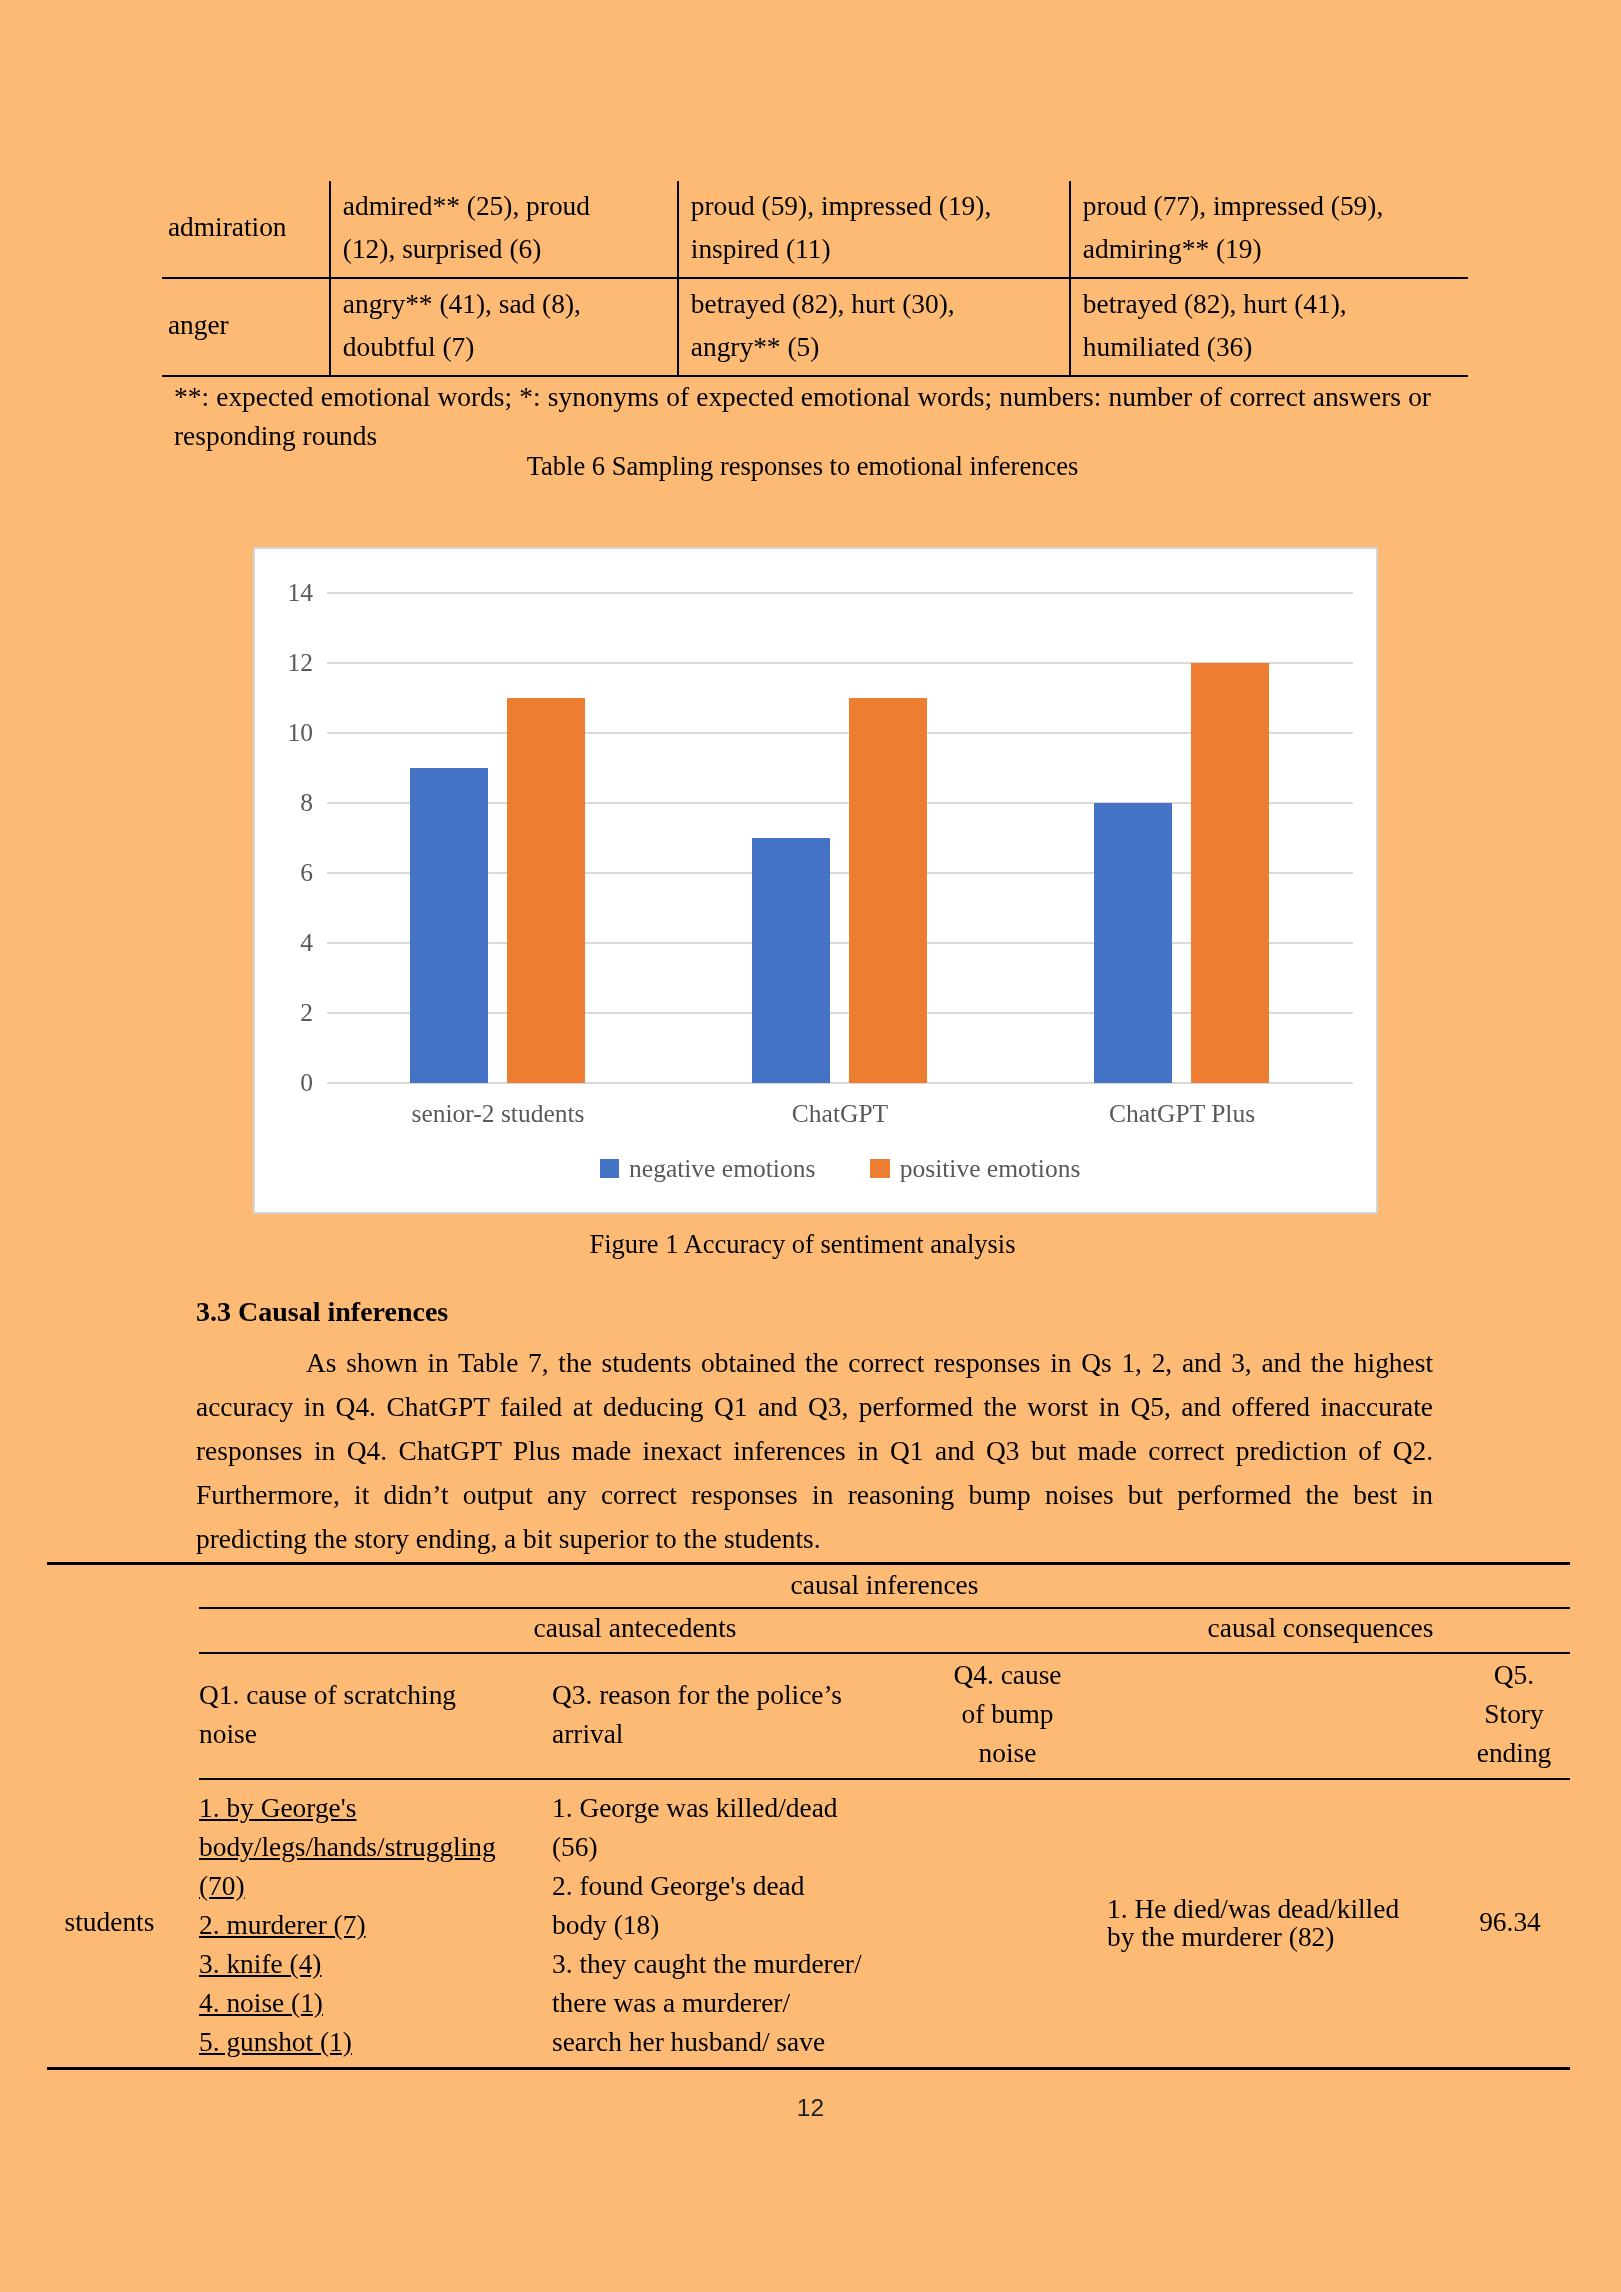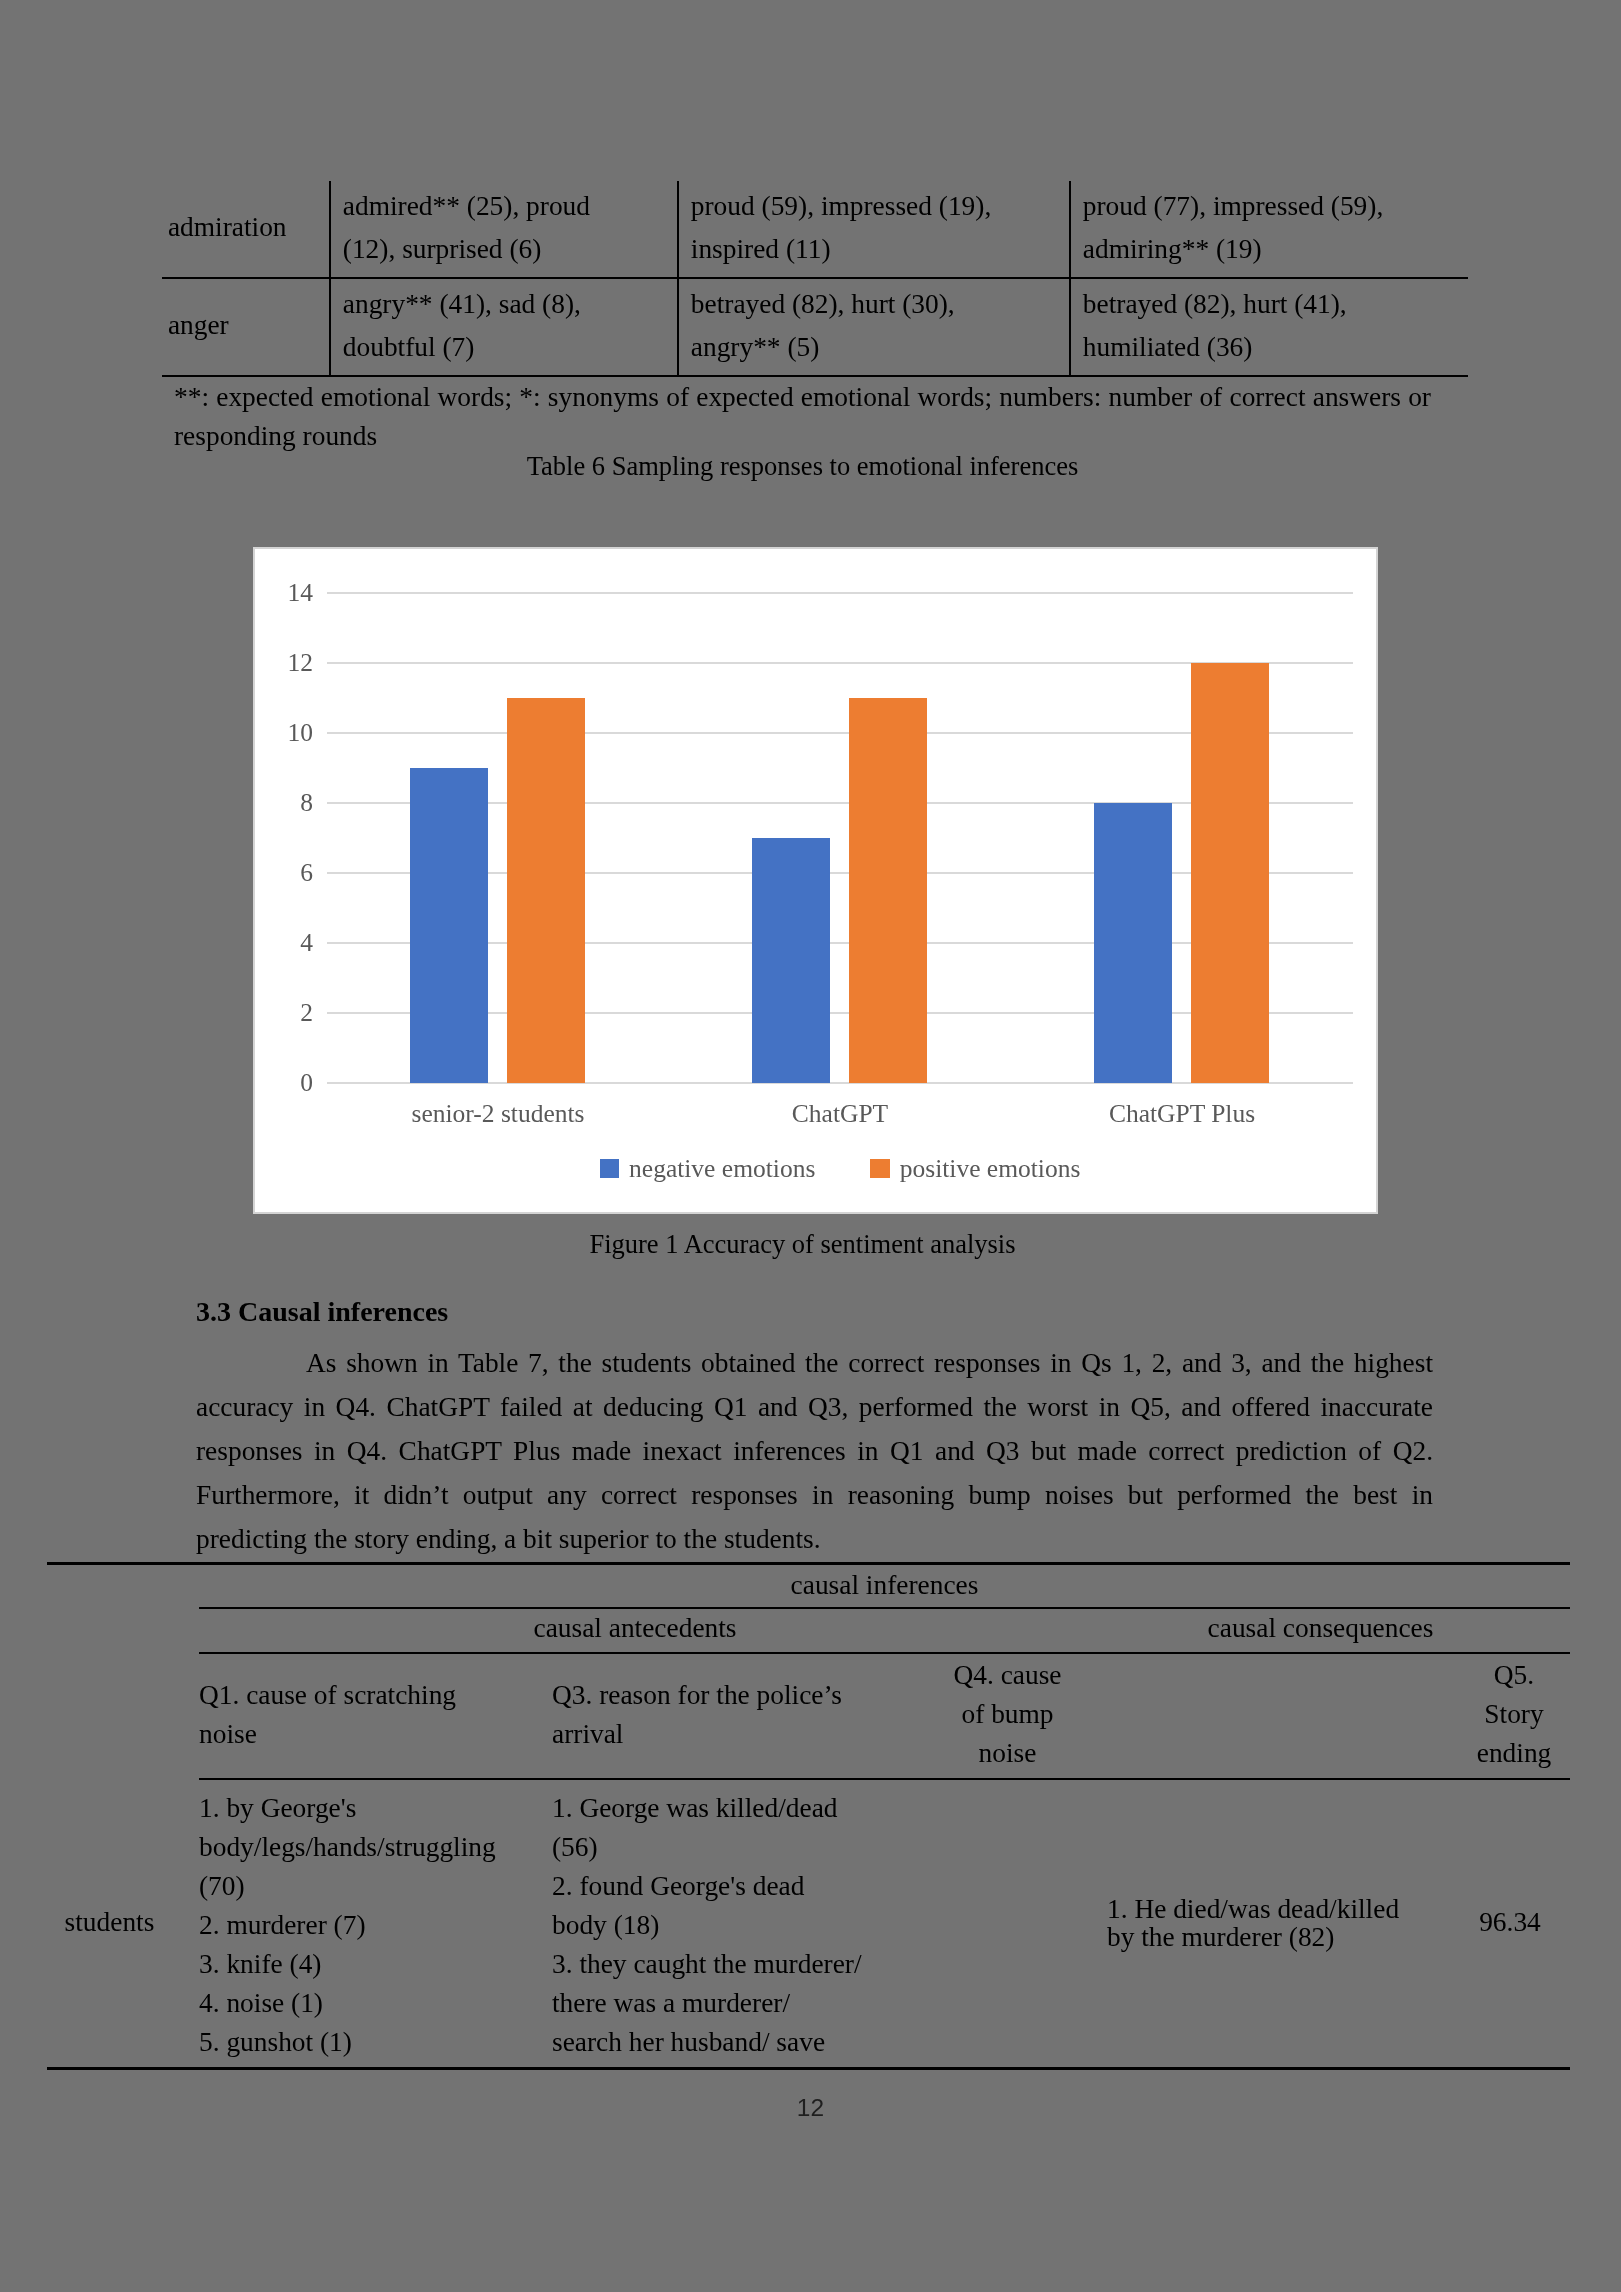--- a/index.html
+++ b/index.html
@@ -5,7 +5,7 @@
   html,body { margin:0; padding:0; background:#e8e8e8; }
   #page {
     position:relative; width:1621px; height:2293px; margin:0 auto;
-    background:#737373; font-family:"Liberation Serif", serif; color:#000;
+    background:#fdba74; font-family:"Liberation Serif", serif; color:#000;
     overflow:hidden;
   }
   .pre { white-space:pre-line; }

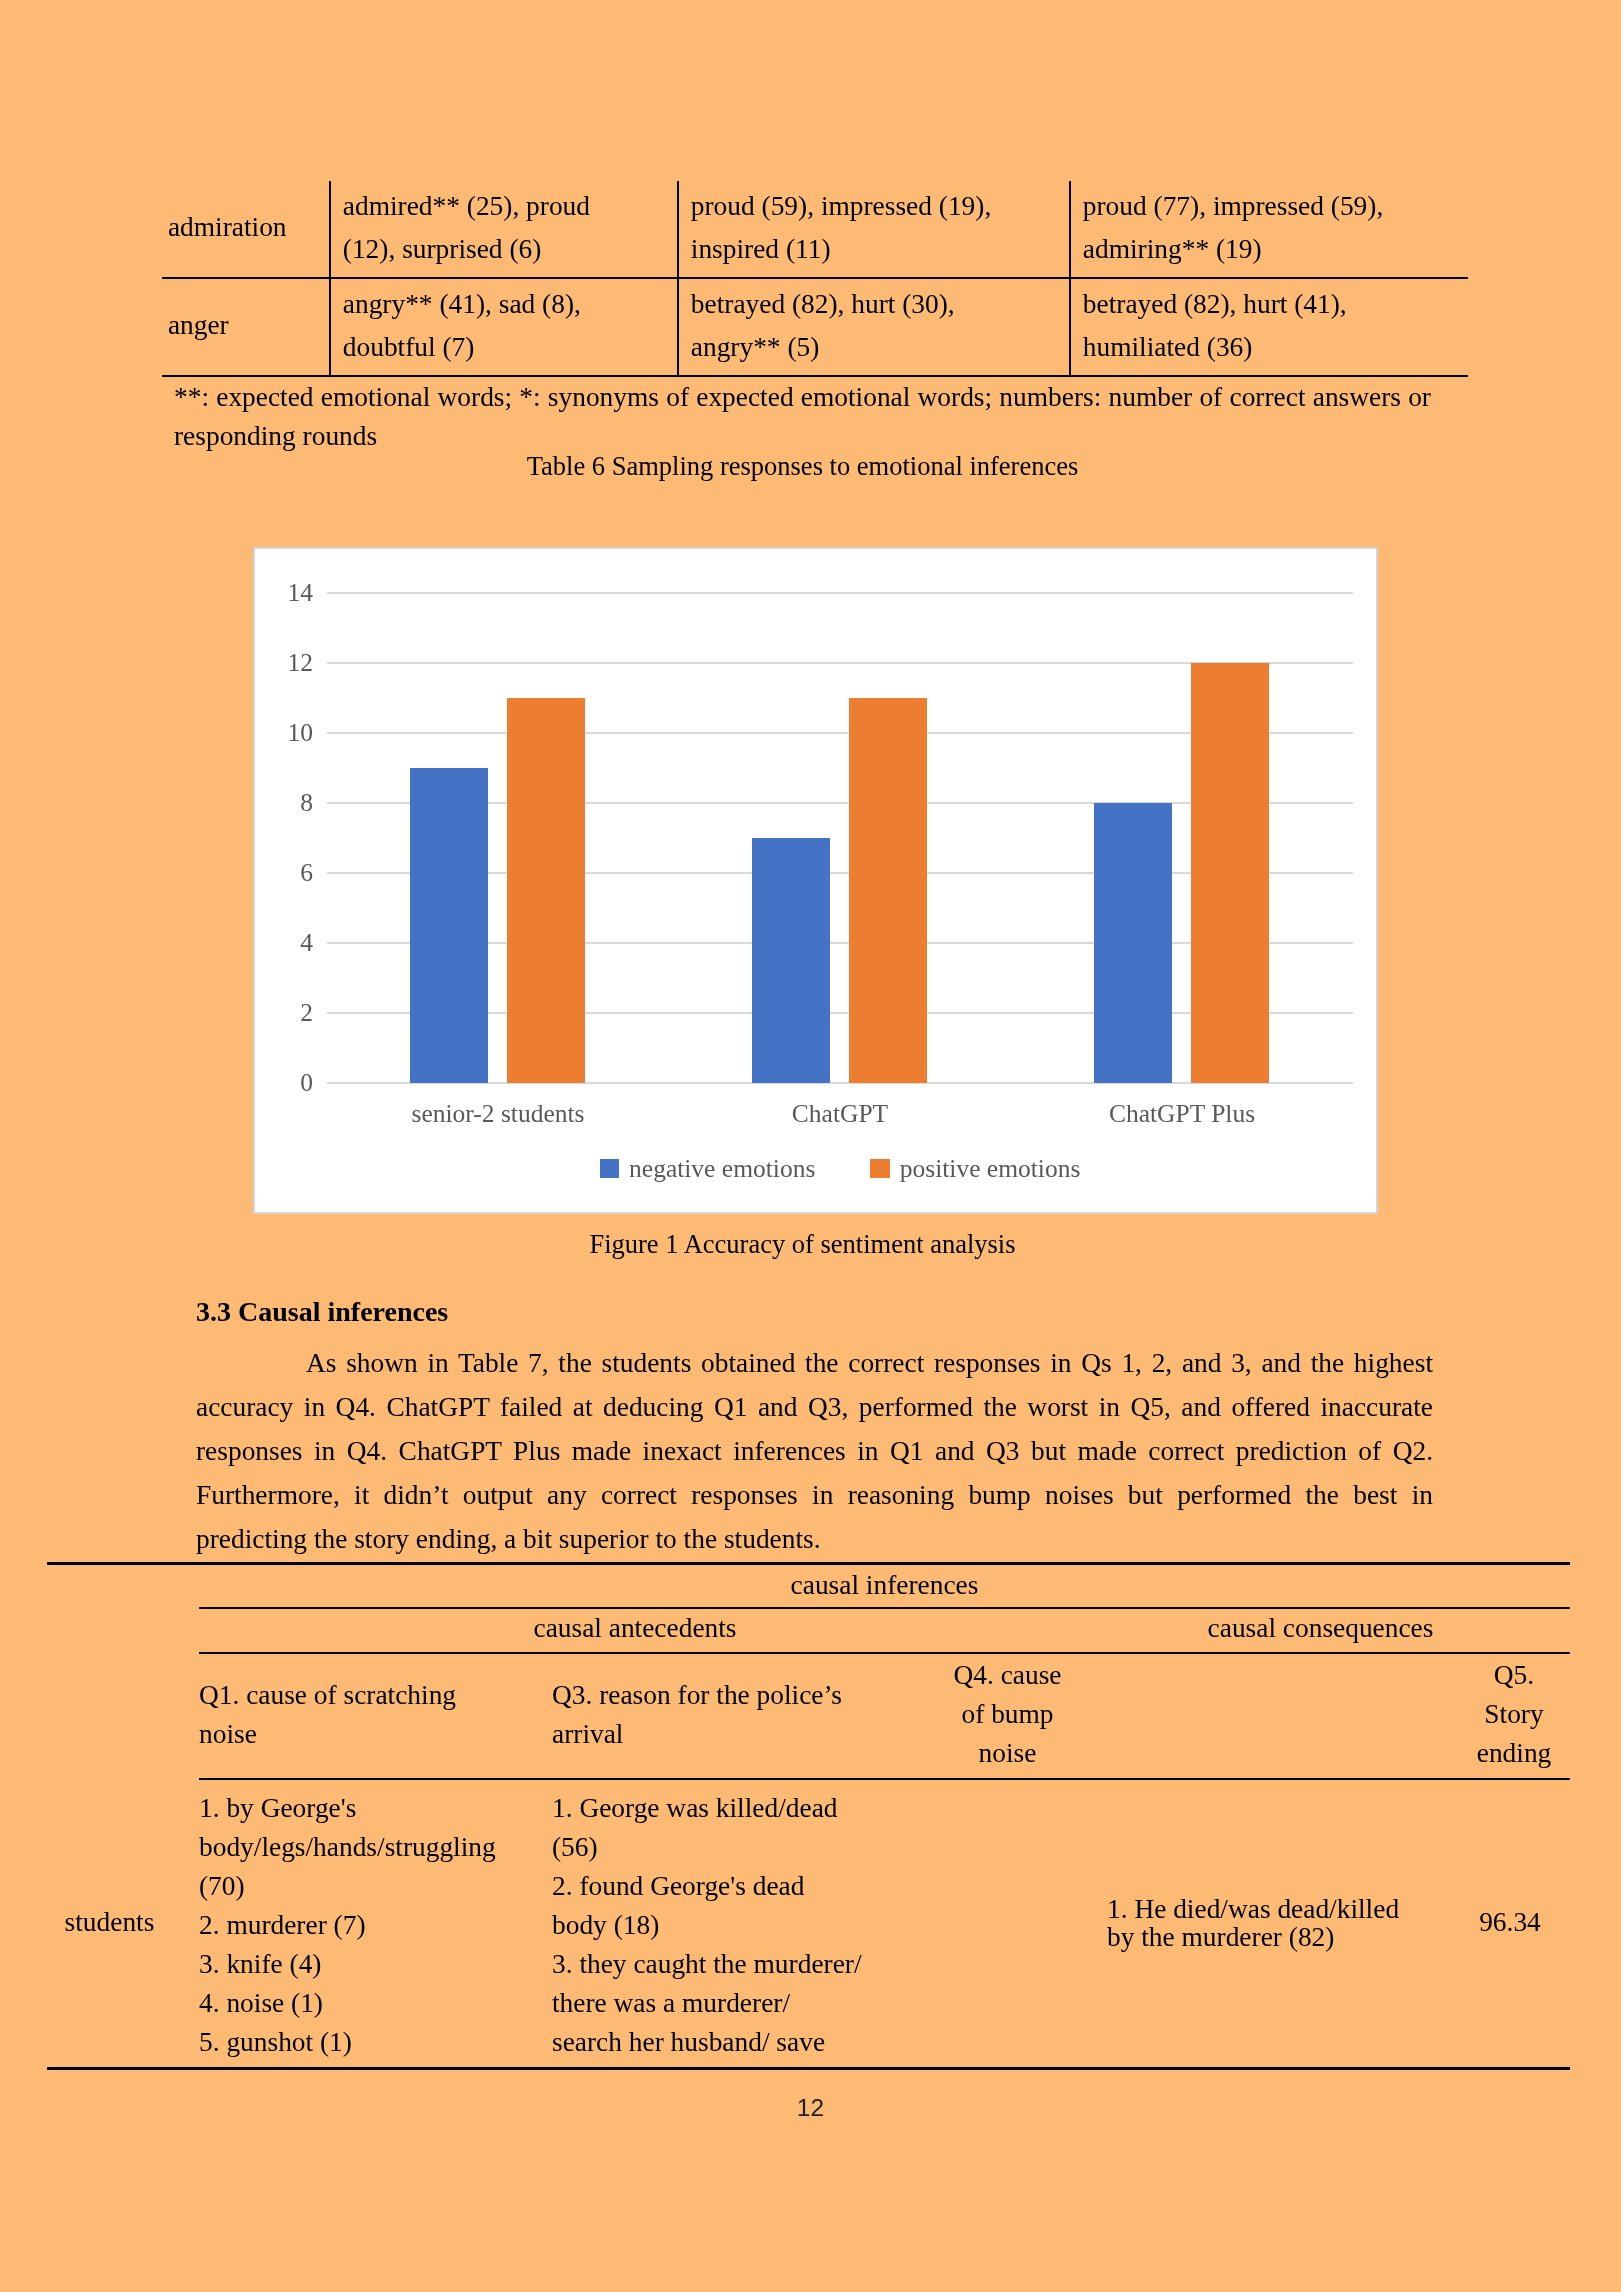--- a/index.html
+++ b/index.html
@@ -175,7 +175,7 @@
     <div class="ct-rule" style="left:152px; top:216px; width:1371px; height:2px;"></div>
 
     <div class="ct-abs ct-vcenter" style="left:17.6px; width:127px;">students</div>
-    <div class="ct-abs ct-datacell pre" style="left:152px; top:227px; width:338px;">1. by George's
+    <div class="ct-abs ct-datacell pre" style="left:152px; top:227px; width:338px;text-decoration:underline;">1. by George's
 body/legs/hands/struggling
 (70)
 2. murderer (7)

